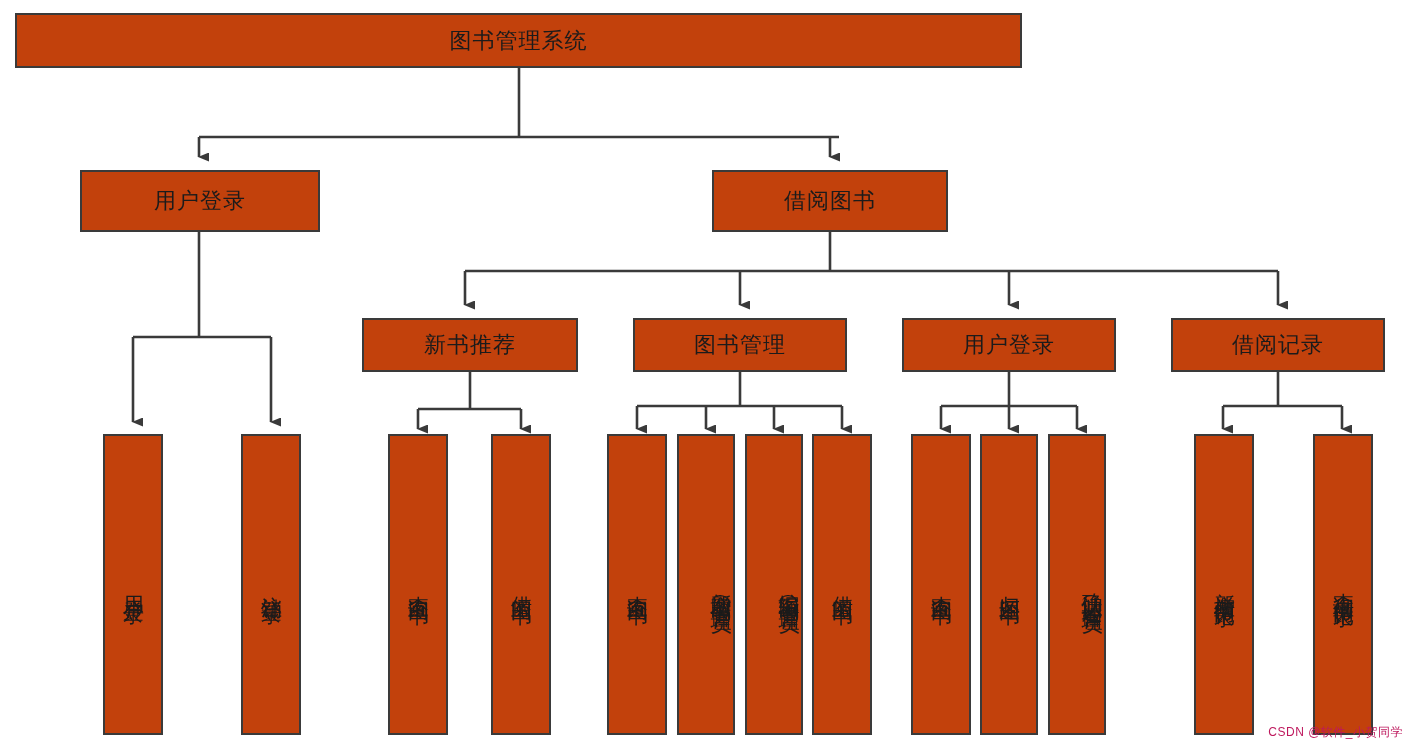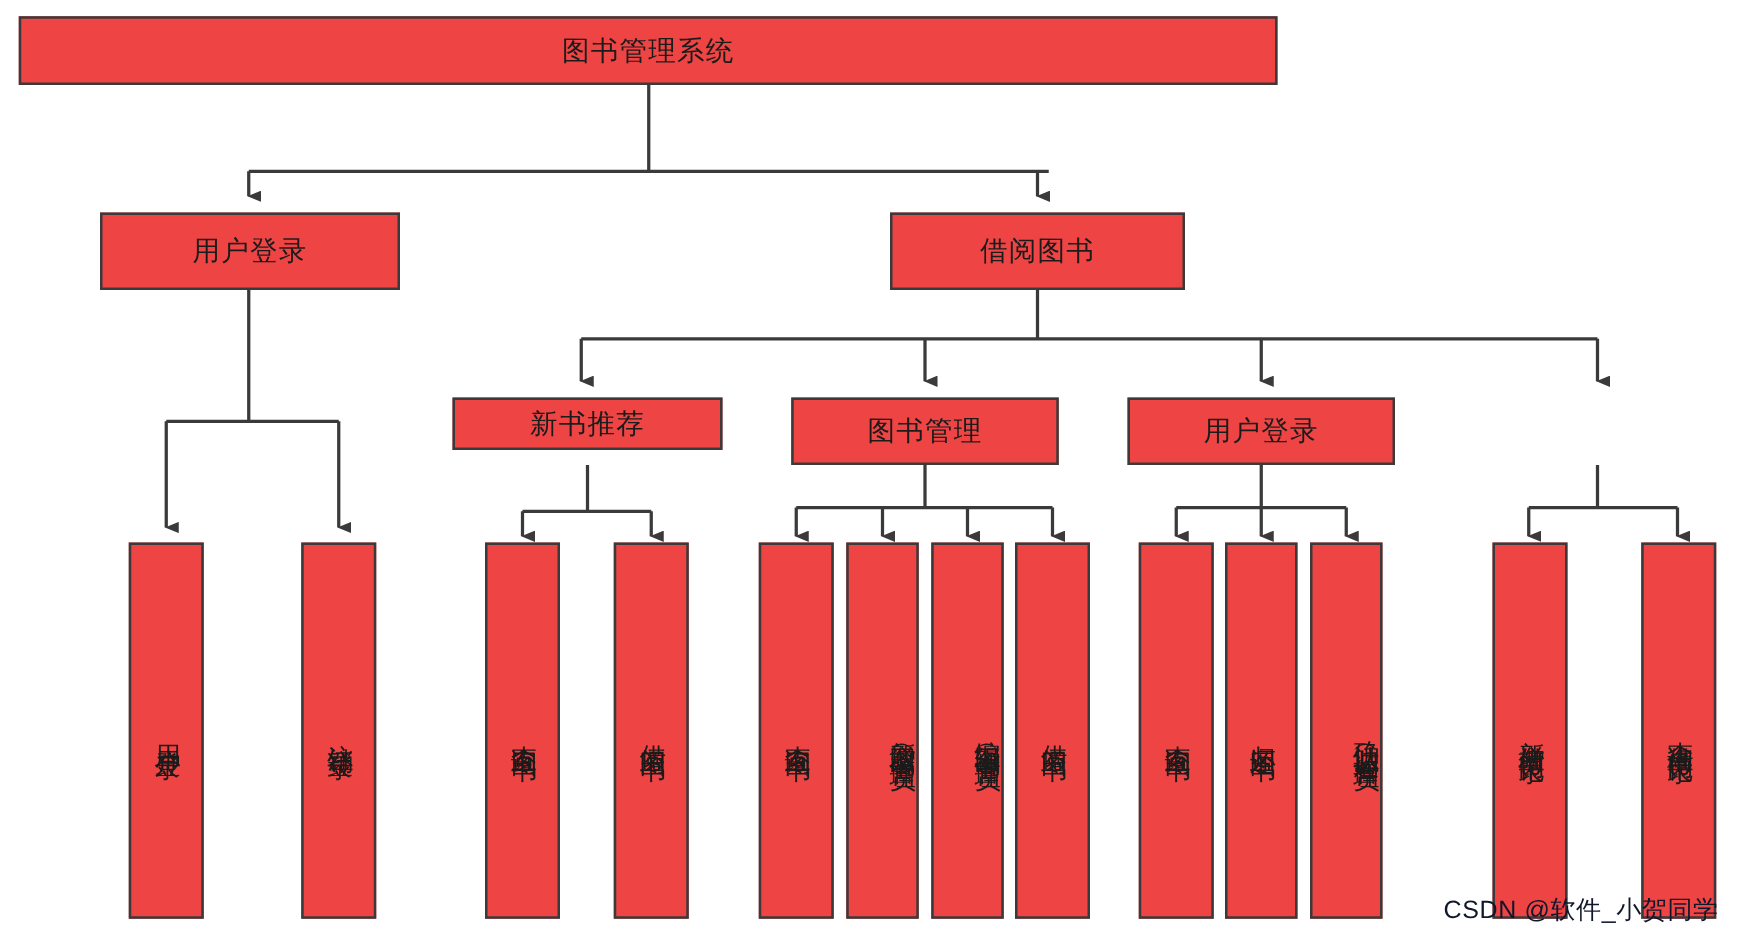--- a/index.html
+++ b/index.html
@@ -29,7 +29,7 @@
     position: absolute;
     box-sizing: border-box;
     border: 2px solid #3a3a3a;
-    background: #ef4444;
+    background: #c2410c;
     display: flex;
     align-items: center;
     justify-content: center;

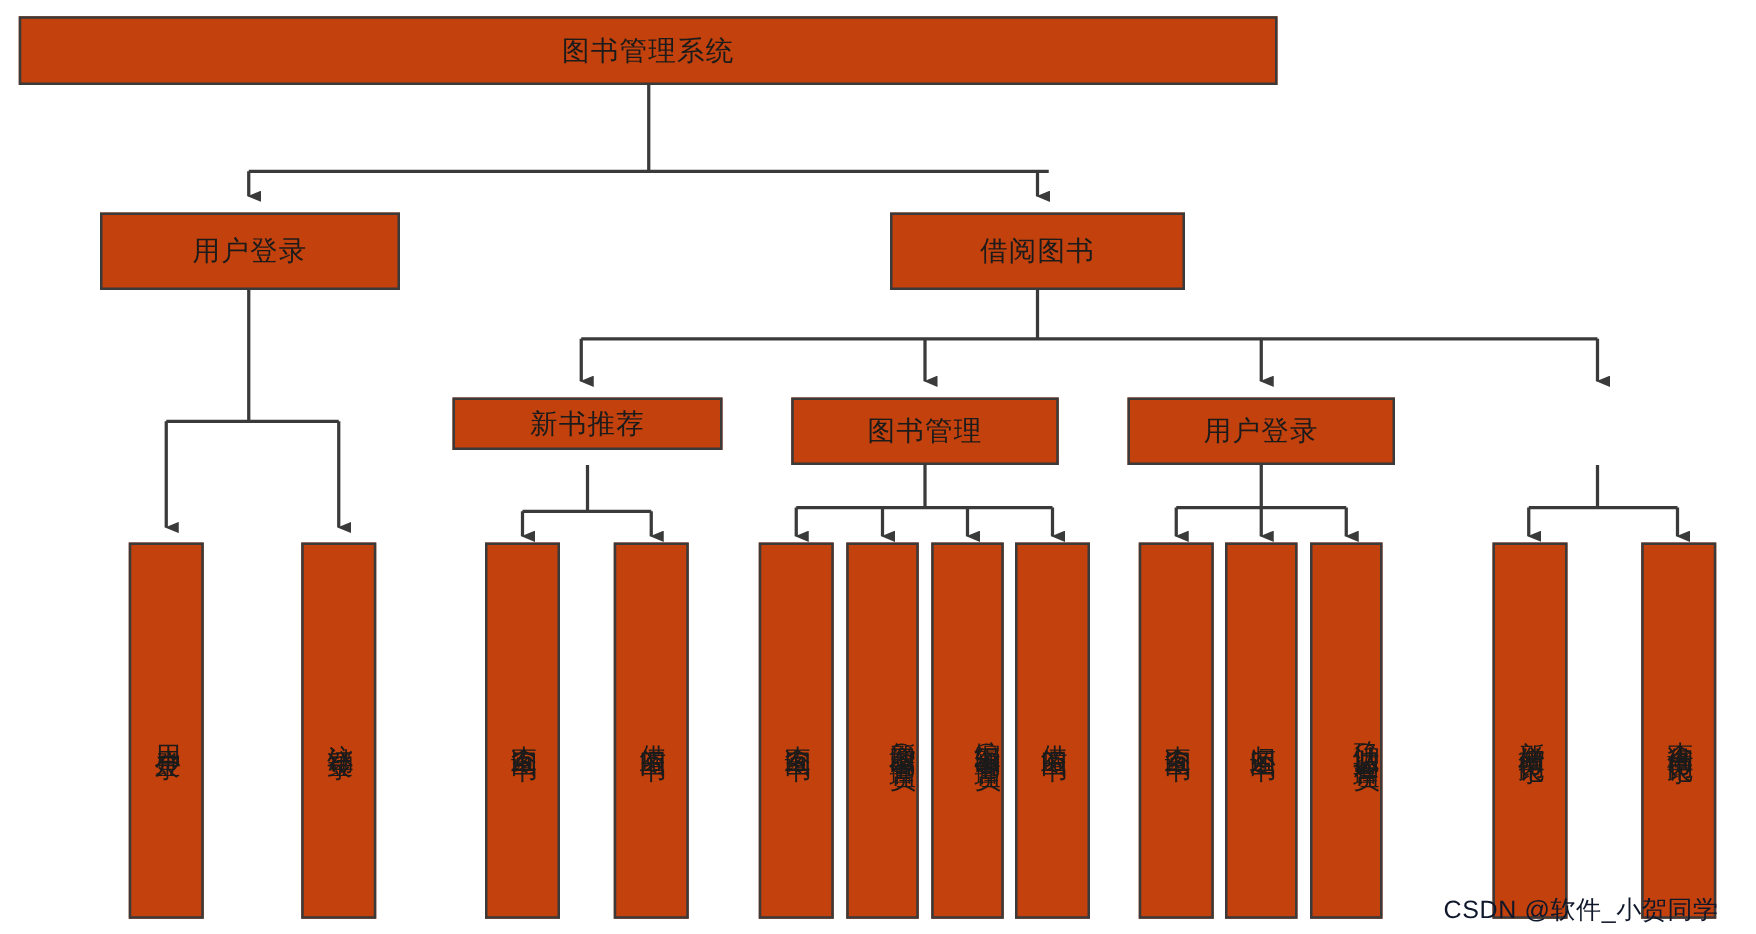--- a/index.html
+++ b/index.html
@@ -136,7 +136,7 @@
     <span class="node-label">借阅图书</span>
   </div>
 
-  <div class="node horiz" style="left:362px; top:318px; width:216px; height:42px;">
+  <div class="node horiz" style="left:362px; top:318px; width:216px; height:54px;">
     <span class="node-label">新书推荐</span>
   </div>
   <div class="node horiz" style="left:633px; top:318px; width:214px; height:54px;">

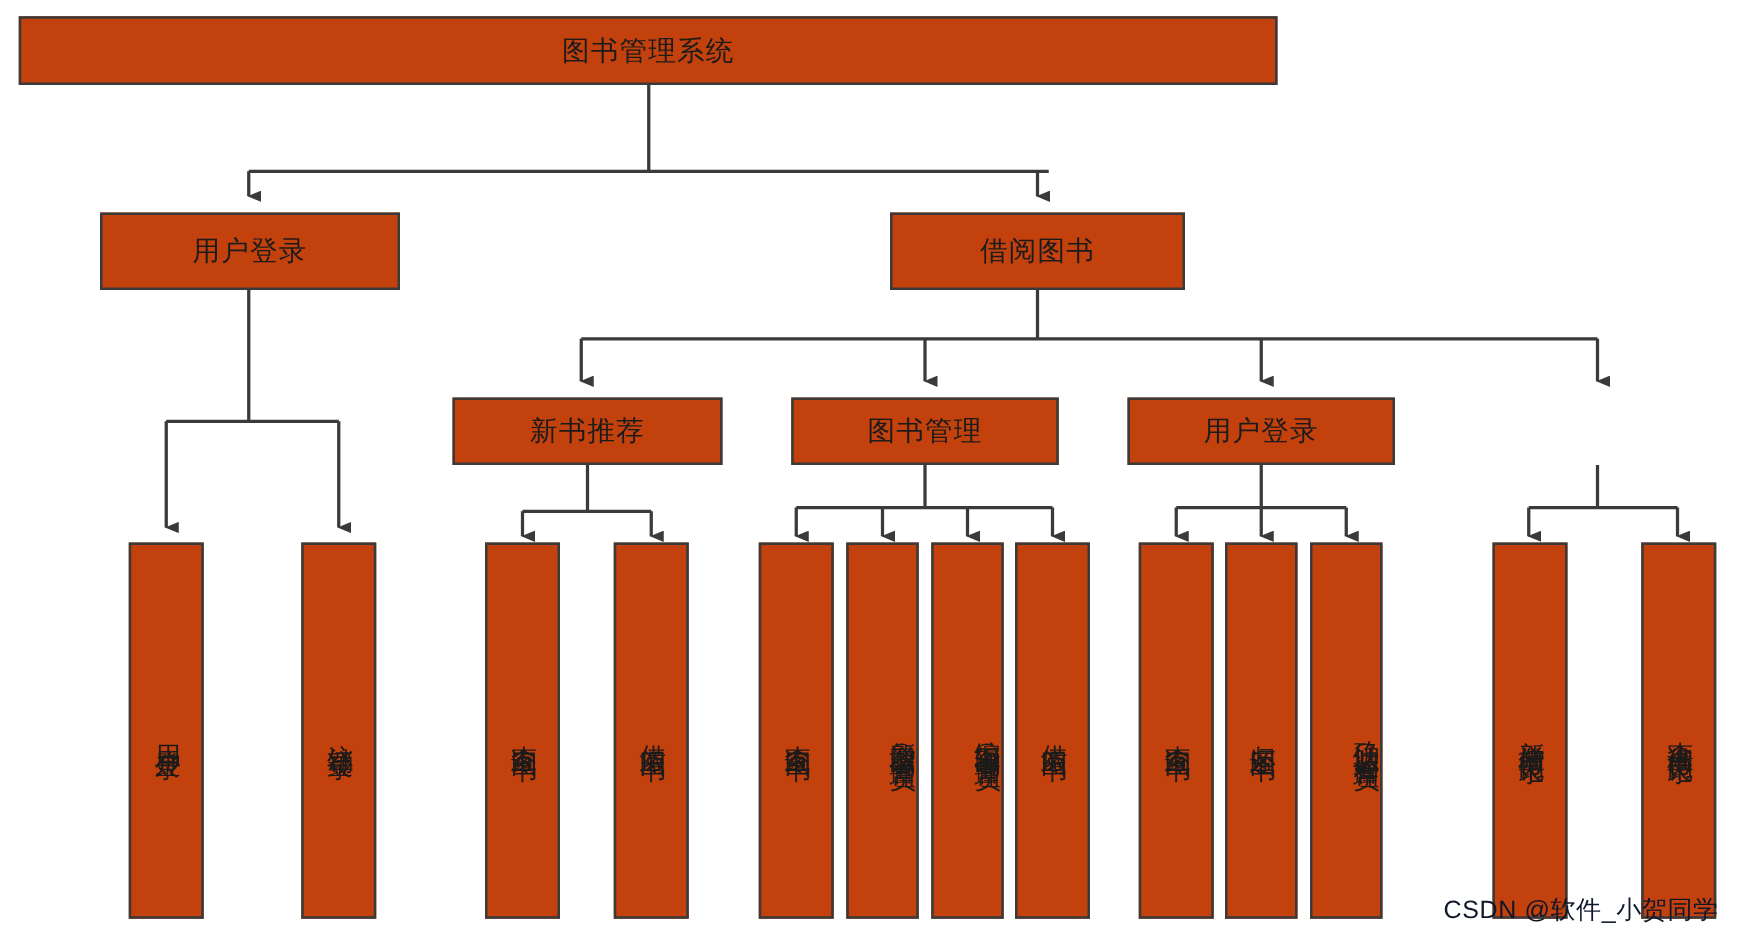--- a/index.html
+++ b/index.html
@@ -145,6 +145,9 @@
   <div class="node horiz" style="left:902px; top:318px; width:214px; height:54px;">
     <span class="node-label">用户登录</span>
   </div>
+  <div class="node horiz" style="left:1171px; top:318px; width:214px; height:54px;">
+    <span class="node-label">借阅记录</span>
+  </div>
 
   <div class="node vert midalign" style="left:103px; top:434px; width:60px; height:301px;">
     <span class="node-label">用户登录</span>

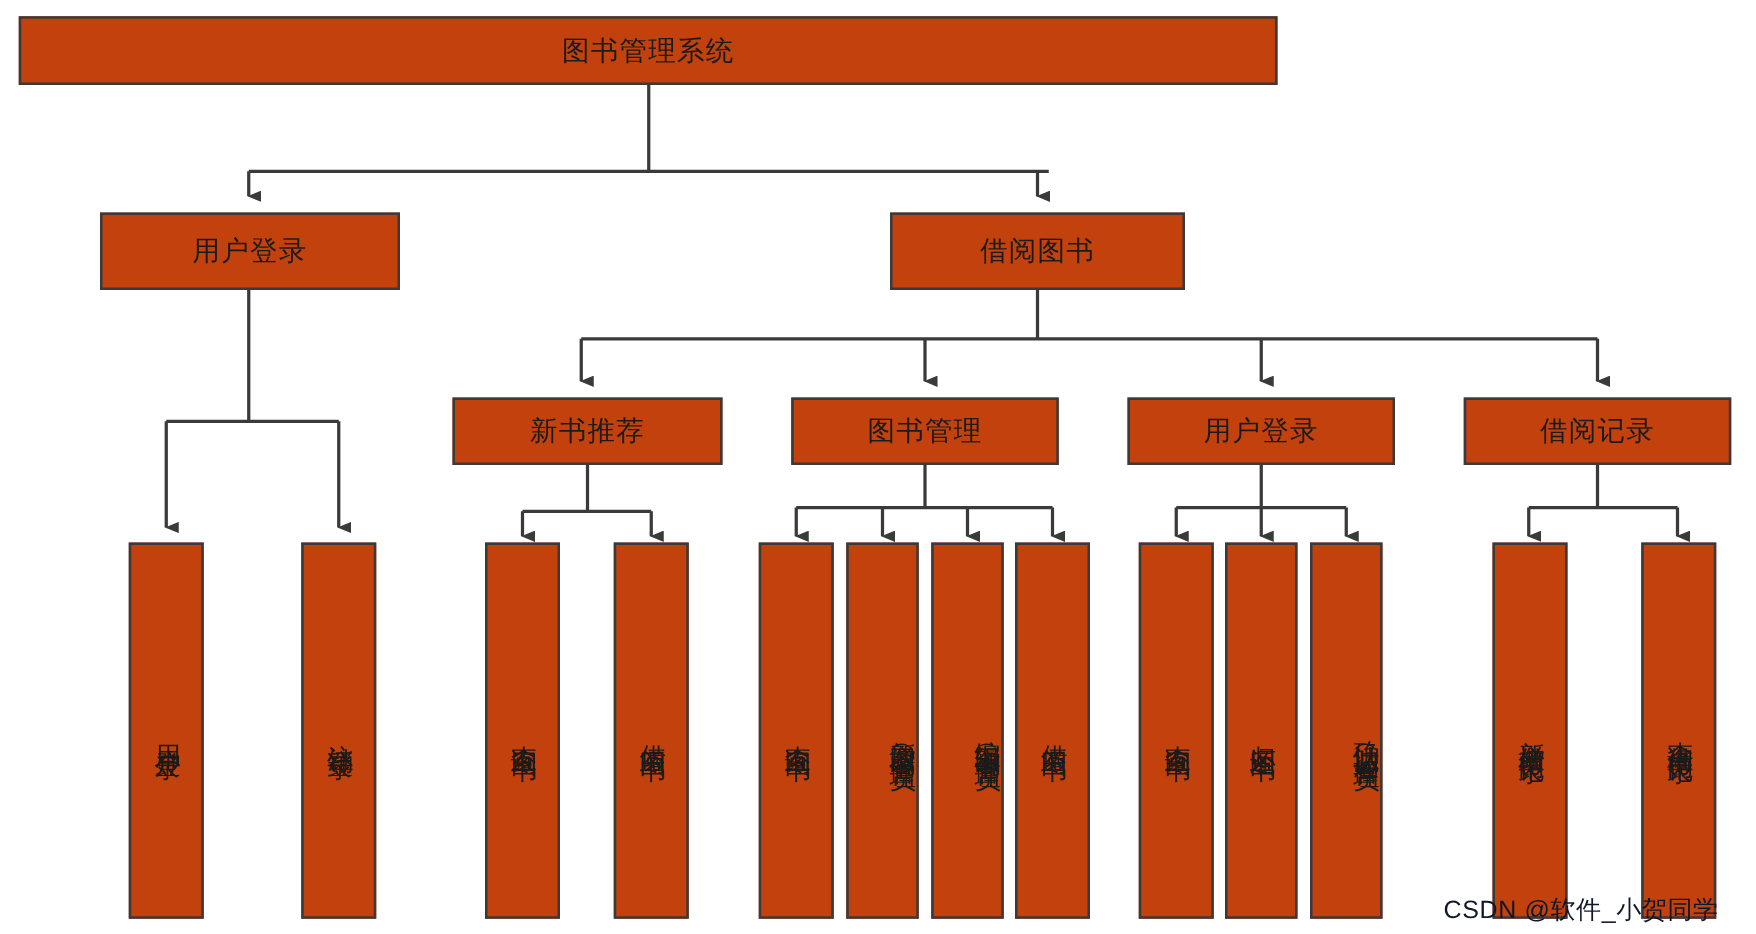--- a/index.html
+++ b/index.html
@@ -62,10 +62,10 @@
   }
   .watermark {
     position: absolute;
-    right: 30px;
+    right: 2px;
     bottom: 6px;
-    font-size: 20px;
-    color: #0f172a;
+    font-size: 12px;
+    color: #be185d;
     letter-spacing: 0.5px;
     white-space: nowrap;
   }

